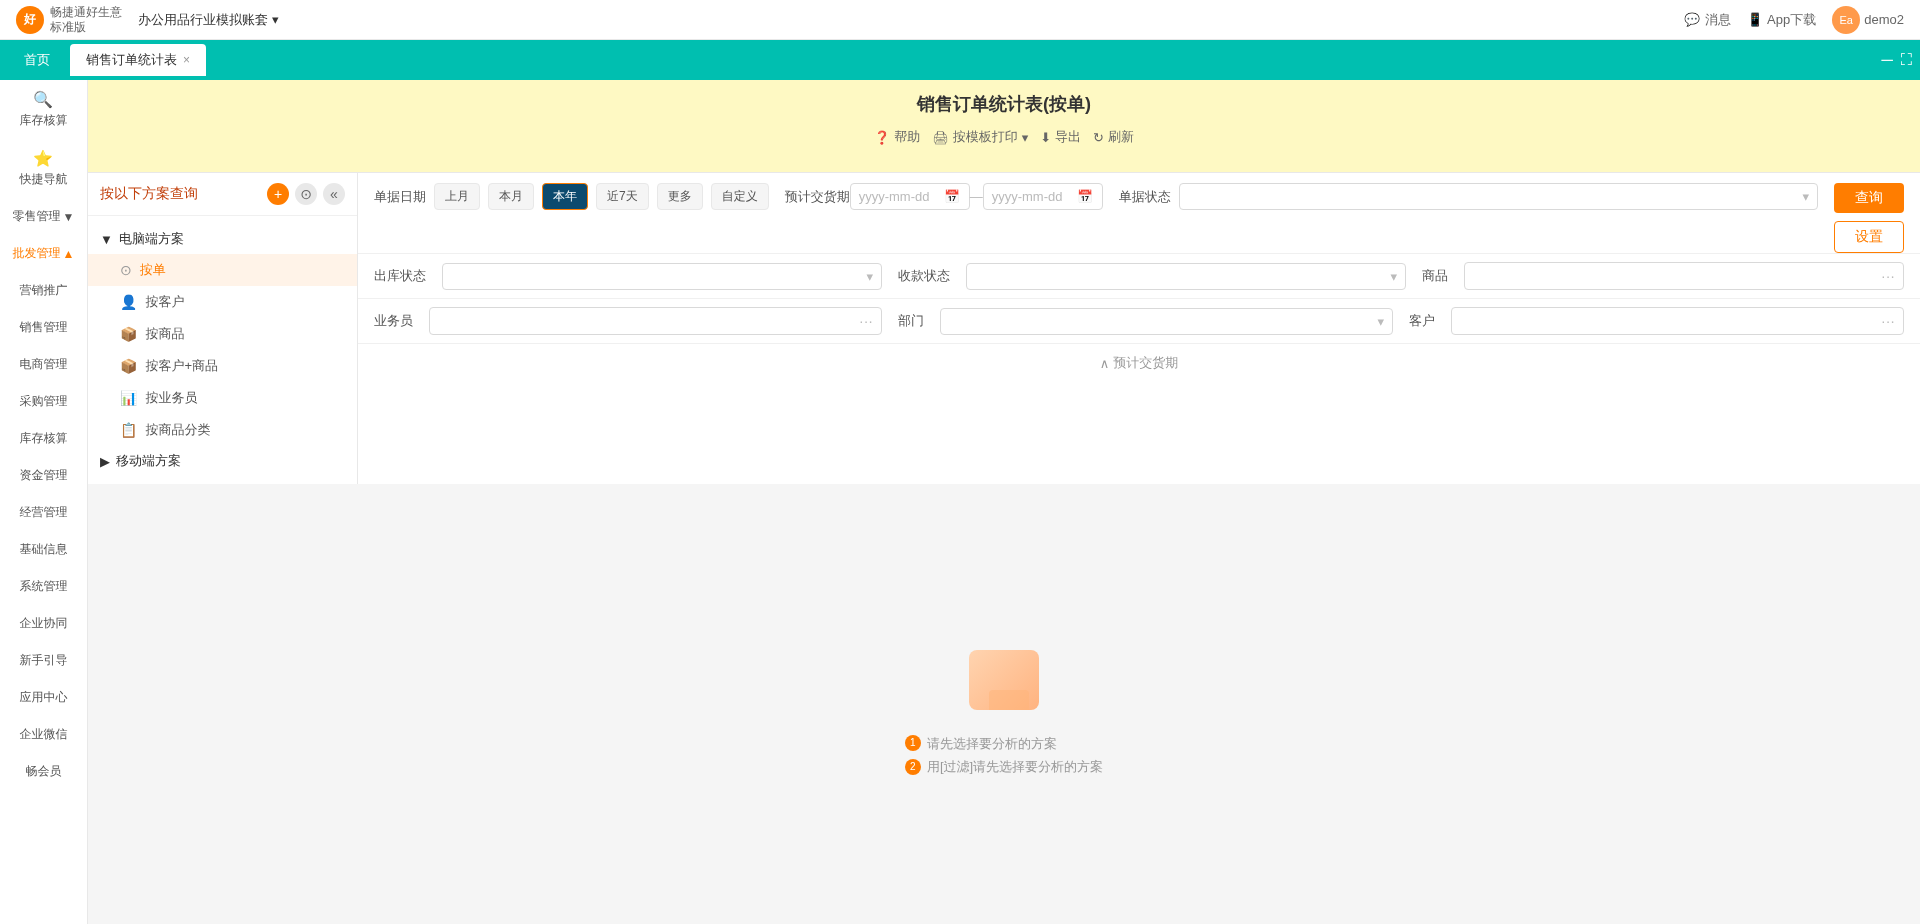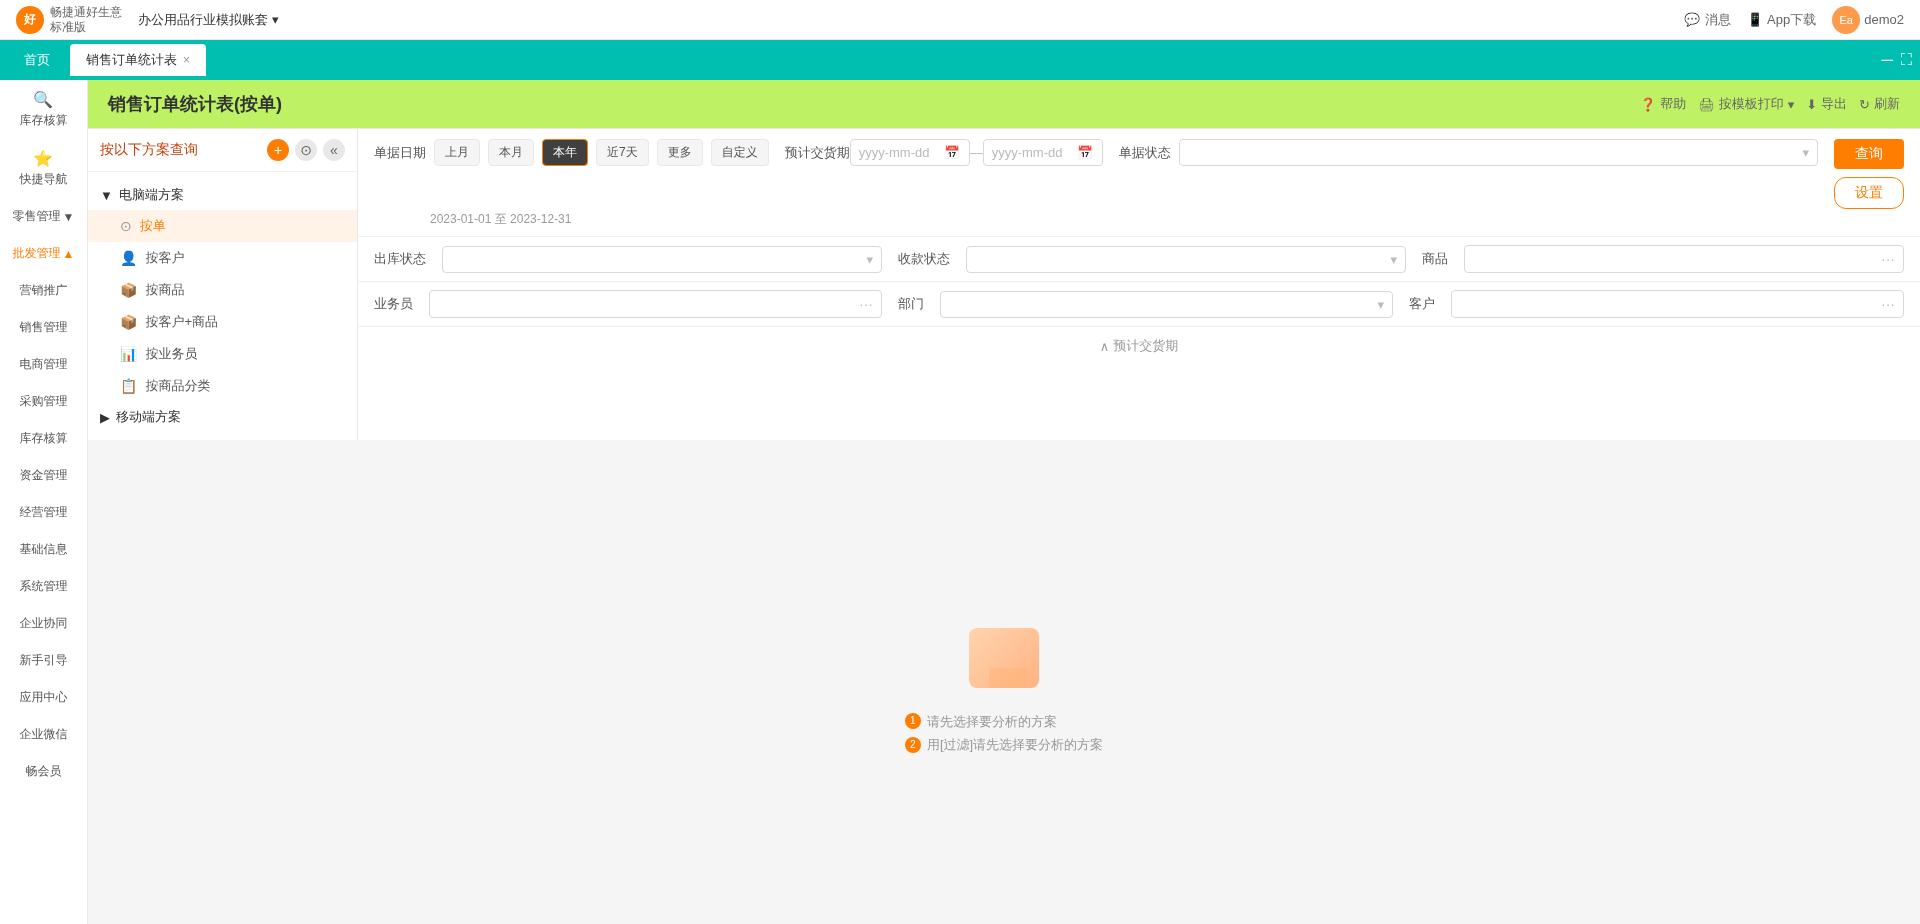--- a/index.html
+++ b/index.html
@@ -38,7 +38,7 @@
     .content-area { flex: 1; display: flex; flex-direction: column; overflow: hidden; }
 
     
-    .page-header { padding: 12px 20px 0; background: #bef264; display: flex; align-items: center; justify-content: space-between; border-bottom: 1px solid #e8e8e8; flex-shrink: 0; }
+    .page-header { padding: 12px 20px 14px; background: #fef9c3; display: flex; align-items: center; justify-content: space-between; border-bottom: 1px solid #e8e8e8; flex-shrink: 0; flex-direction: column; }
     .page-title { font-size: 18px; font-weight: 600; color: #333; padding-bottom: 12px; }
     .page-actions { display: flex; align-items: center; gap: 12px; padding-bottom: 12px; }
     .page-action-btn { display: flex; align-items: center; gap: 4px; color: #666; font-size: 13px; cursor: pointer; }

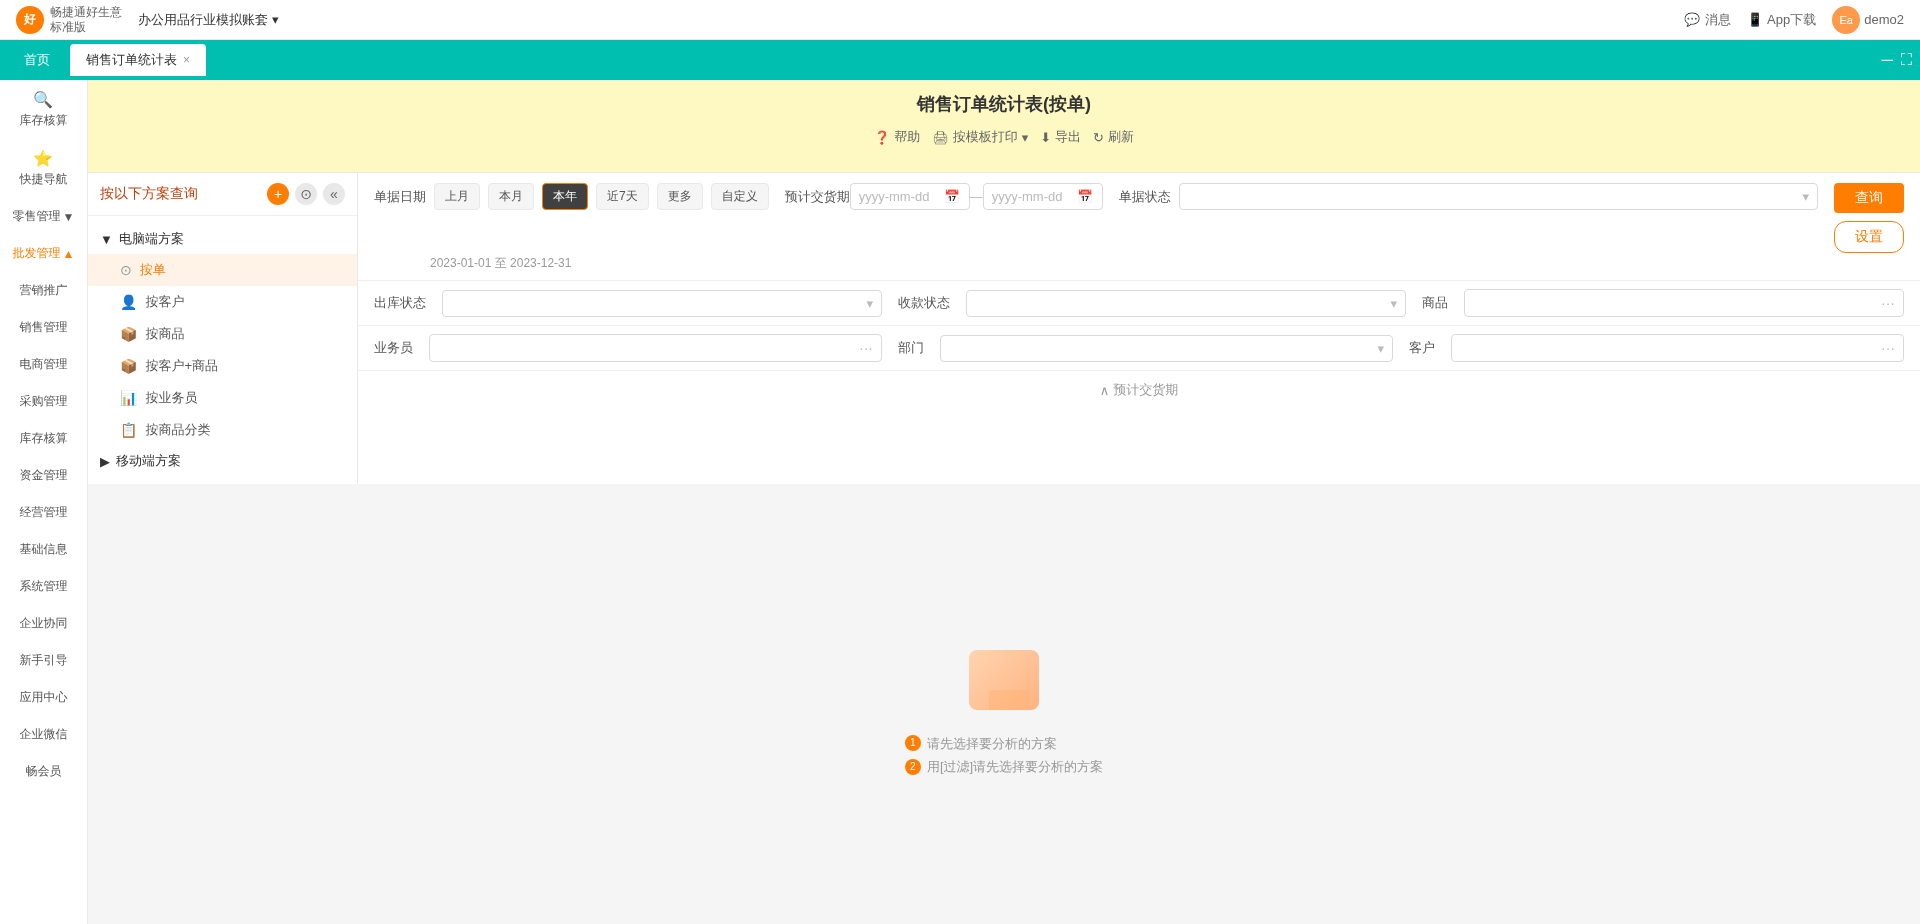--- a/index.html
+++ b/index.html
@@ -63,7 +63,7 @@
     .date-sep { color: #bbb; }
     .select-input { border: 1px solid #d9d9d9; border-radius: 4px; padding: 5px 8px; font-size: 13px; color: #bbb; flex: 1; min-width: 0; display: flex; align-items: center; justify-content: space-between; background: #fff; }
     .date-btn { display: inline-flex; align-items: center; padding: 4px 10px; border-radius: 4px; font-size: 12px; cursor: pointer; background: #f5f5f5; color: #555; border: 1px solid #e8e8e8; }
-    .date-btn.active { background: #404040; color: #fff; border-color: #ff7d00; }
+    .date-btn.active { background: #0c4a6e; color: #fff; border-color: #ff7d00; }
     .dots-btn { color: #bbb; cursor: pointer; font-size: 14px; }
     .collapse-btn { display: flex; align-items: center; gap: 4px; color: #999; font-size: 13px; cursor: pointer; }
 

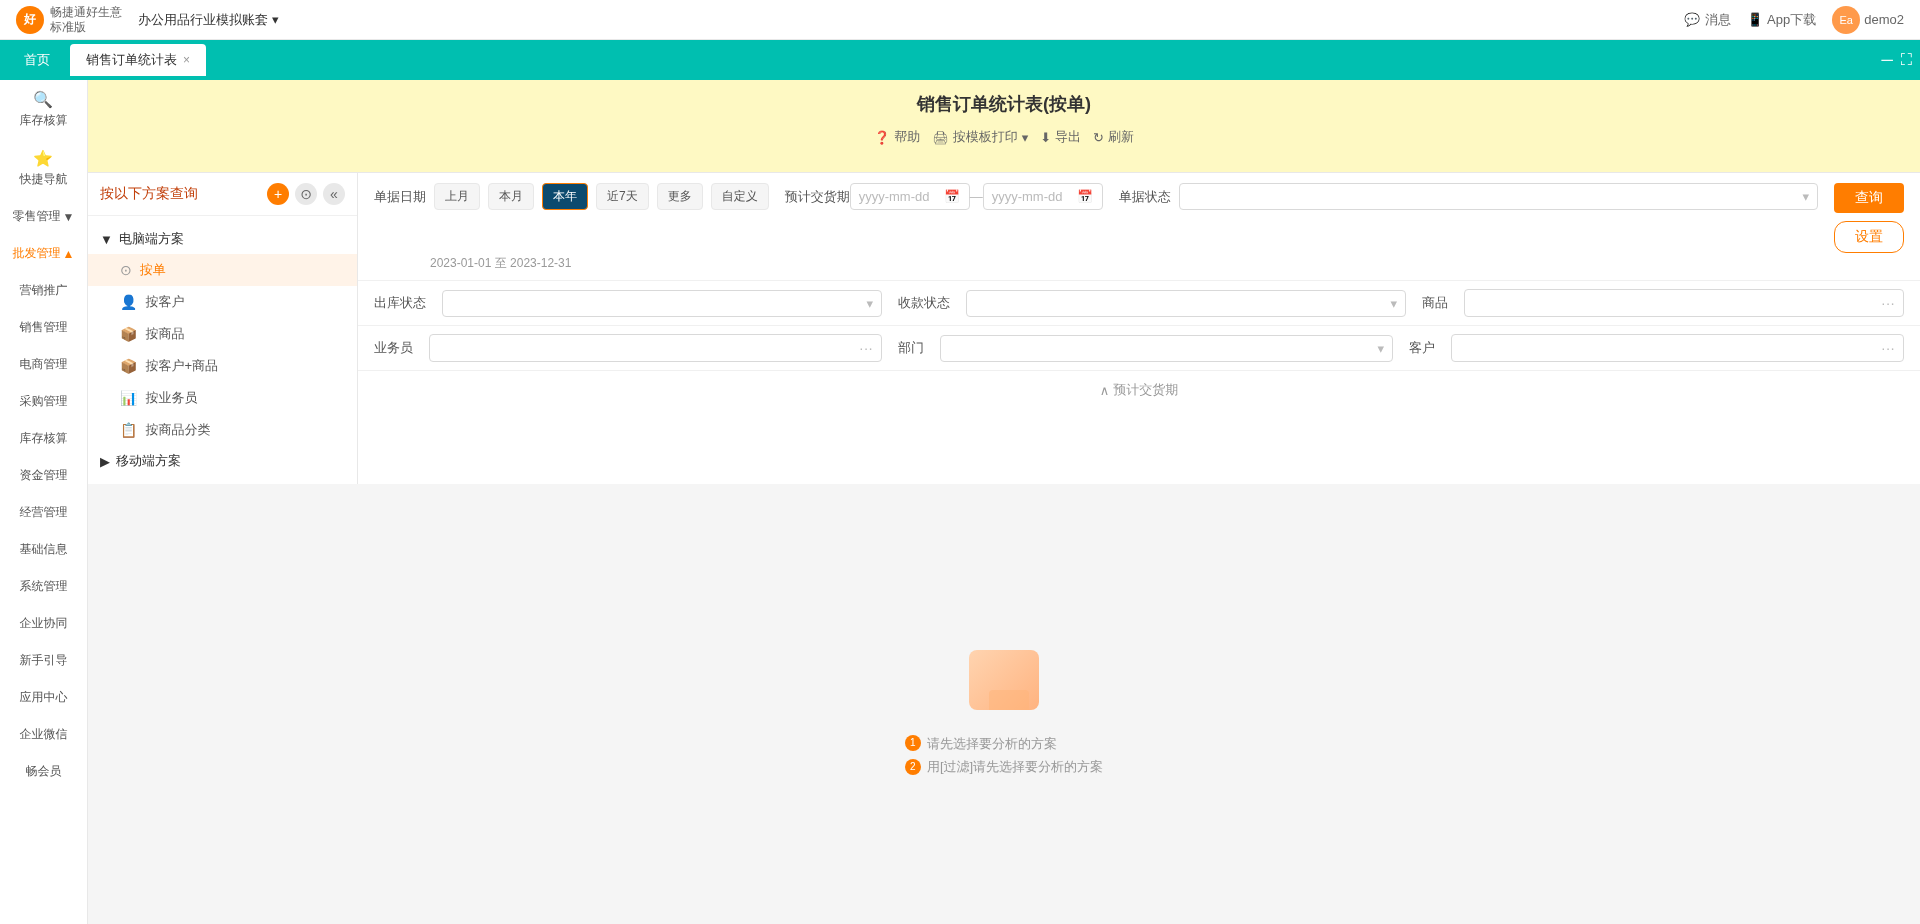--- a/index.html
+++ b/index.html
@@ -77,7 +77,7 @@
 
     
     .query-btn { background: #ff7d00; color: #fff; border: none; border-radius: 4px; padding: 6px 20px; font-size: 14px; cursor: pointer; }
-    .settings-btn { background: #fff; color: #ff7d00; border: 1px solid #ff7d00; border-radius: 12px; padding: 6px 20px; font-size: 14px; cursor: pointer; margin-top: 4px; }
+    .settings-btn { background: #fff; color: #ff7d00; border: 1px solid #ff7d00; border-radius: 4px; padding: 6px 20px; font-size: 14px; cursor: pointer; margin-top: 4px; }
 
     .top-section { background: #fff; }
     .top-section-body { display: flex; }

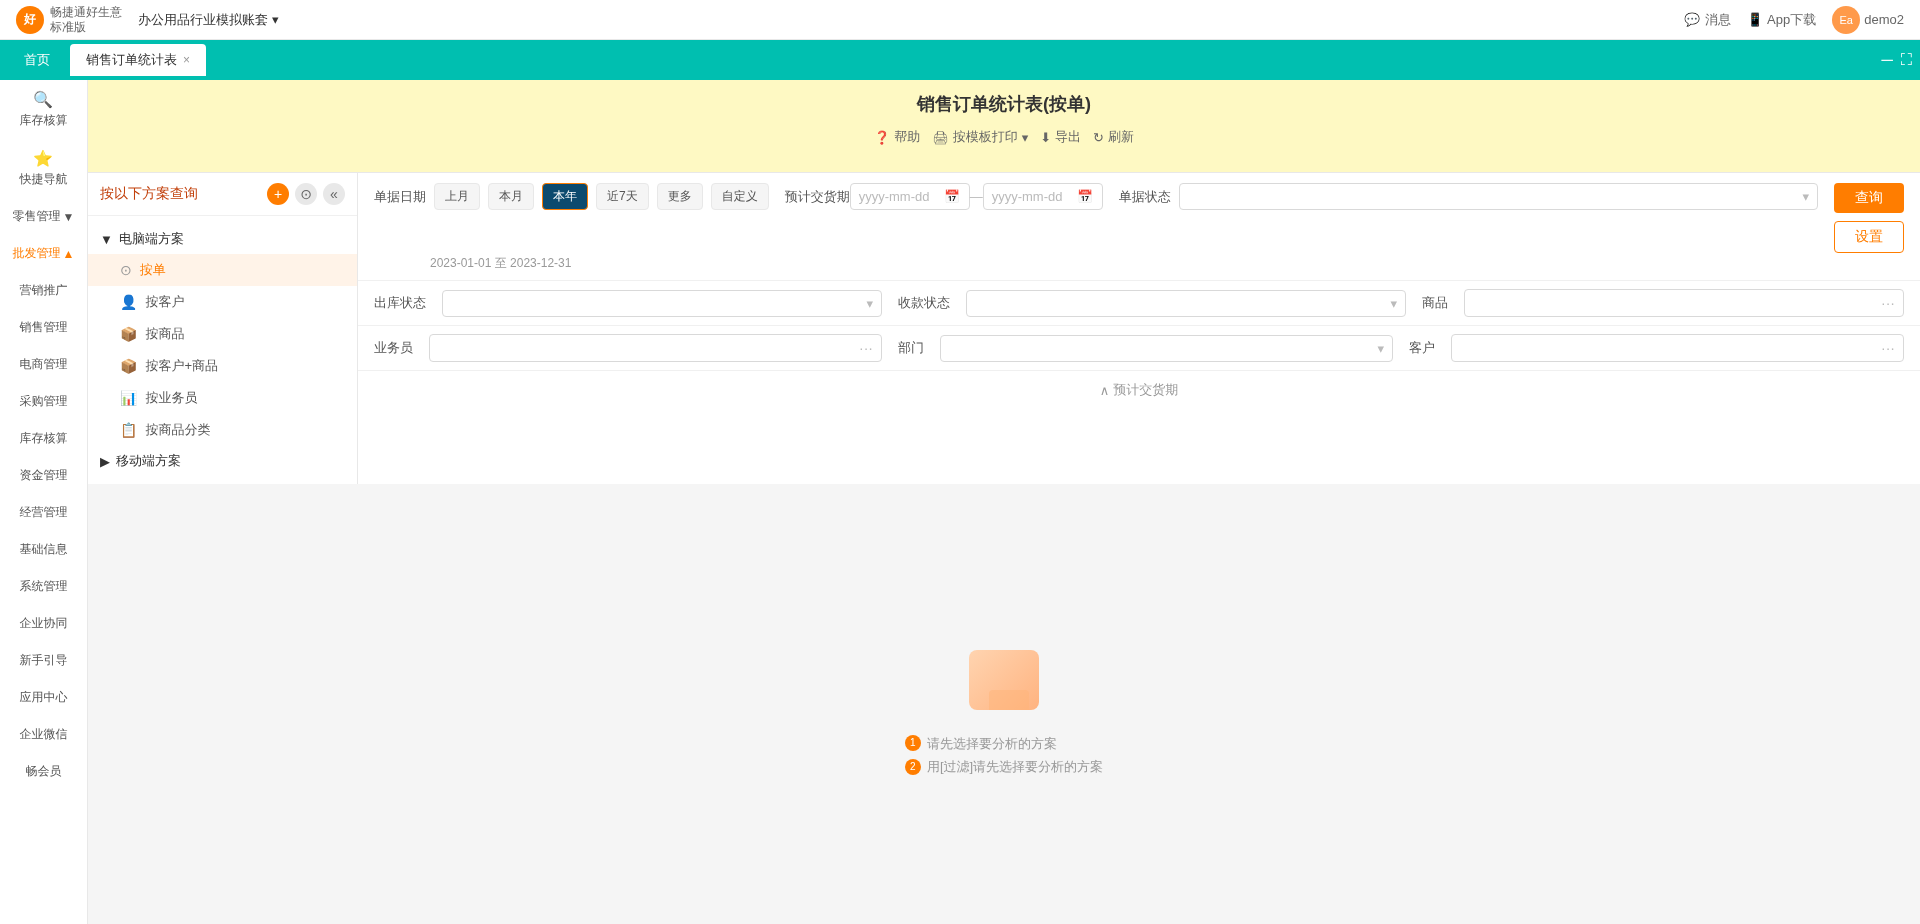--- a/index.html
+++ b/index.html
@@ -308,7 +308,6 @@
             </div>
           </div>
 
-          <div style="padding: 2px 16px 8px; margin-left: 56px; font-size:12px; color:#999;">2023-01-01 至 2023-12-31</div>
 
           <div style="display:flex; align-items:center; padding: 8px 16px; gap: 16px; background:#fff; border-top:1px solid #f0f0f0;">
             <span style="font-size:13px;color:#555;white-space:nowrap;">出库状态</span>

